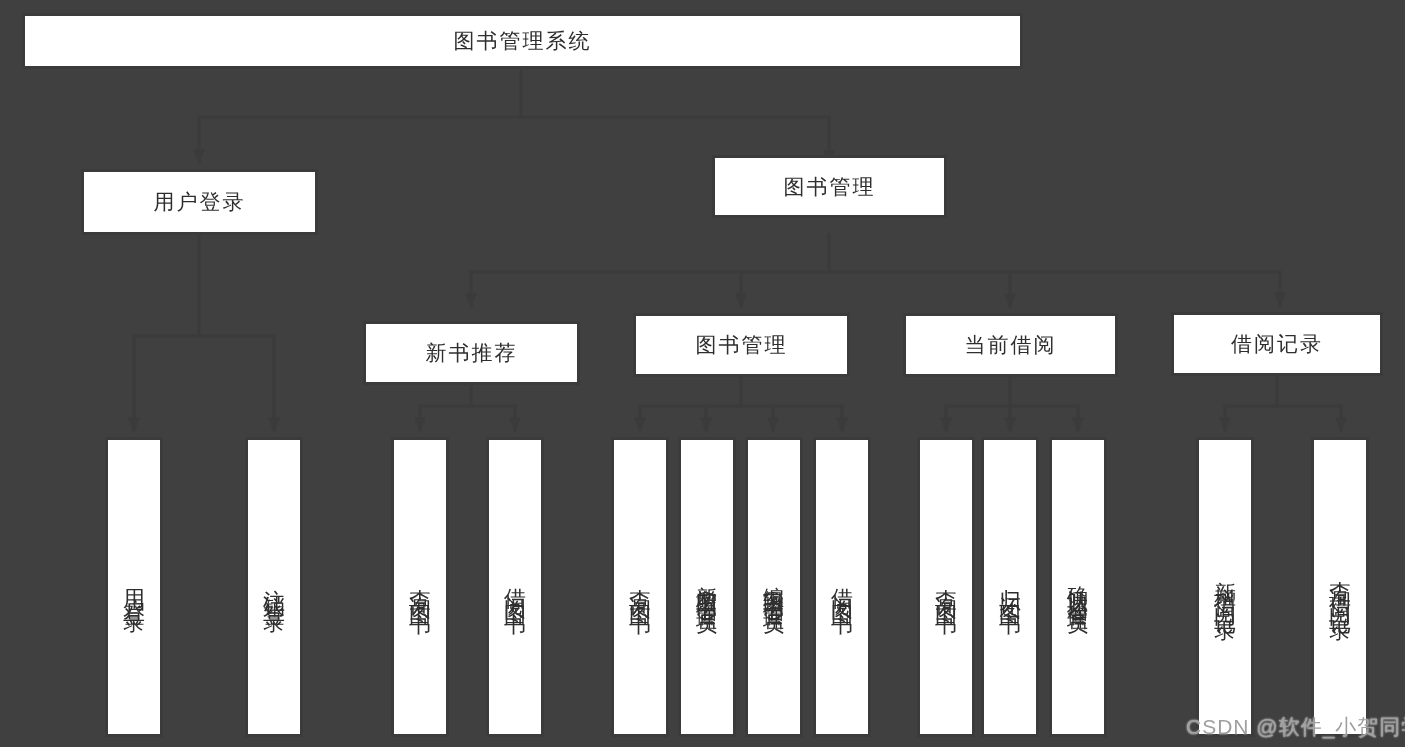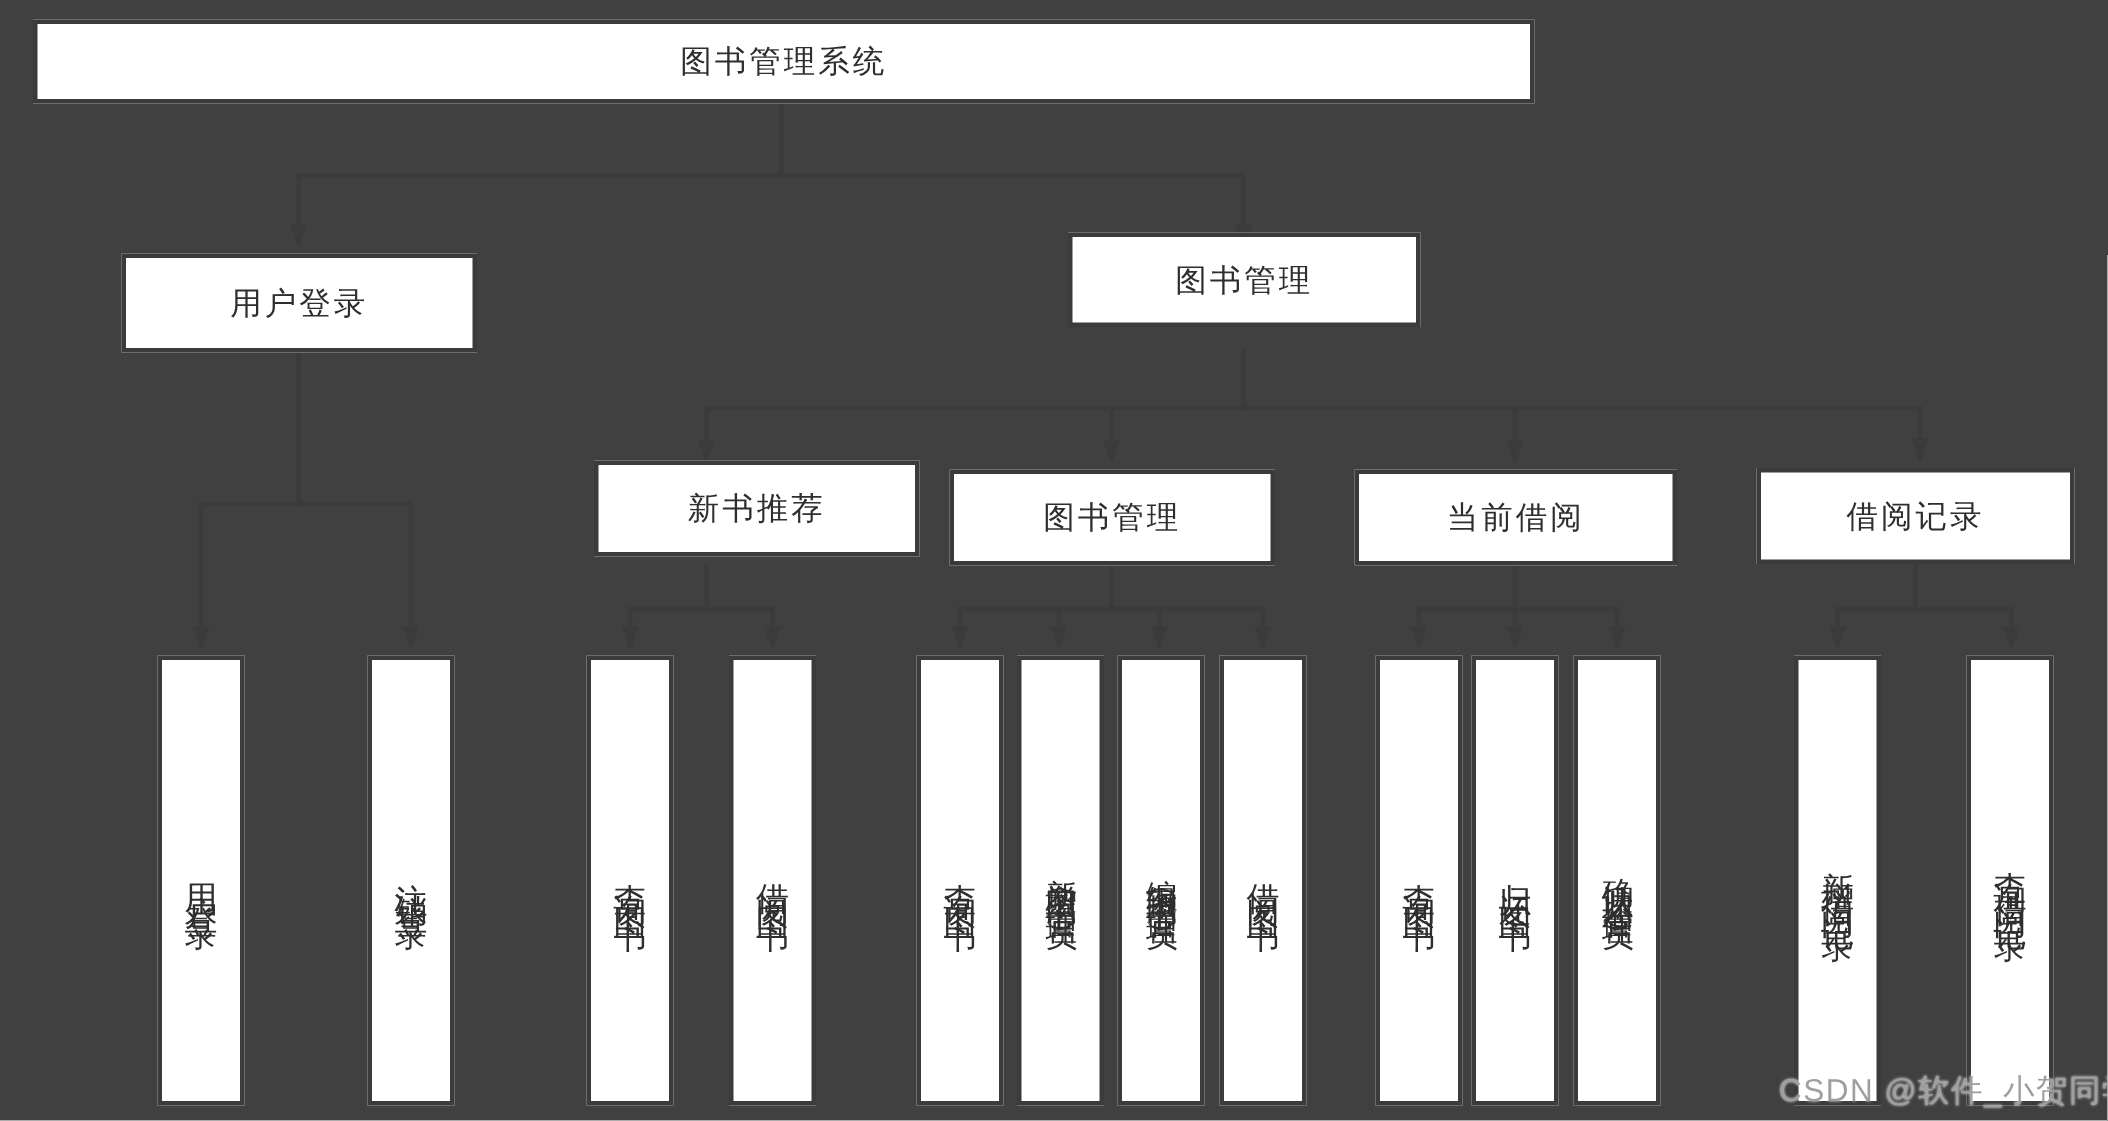--- a/index.html
+++ b/index.html
@@ -116,7 +116,7 @@
     <span>图书管理</span>
   </div>
 
-  <div class="node h-node" style="left:363px; top:307px; width:217px; height:64px;margin-left:33px;">
+  <div class="node h-node" style="left:363px; top:321px; width:217px; height:64px;">
     <span>新书推荐</span>
   </div>
   <div class="node h-node" style="left:633px; top:313px; width:217px; height:64px;">

